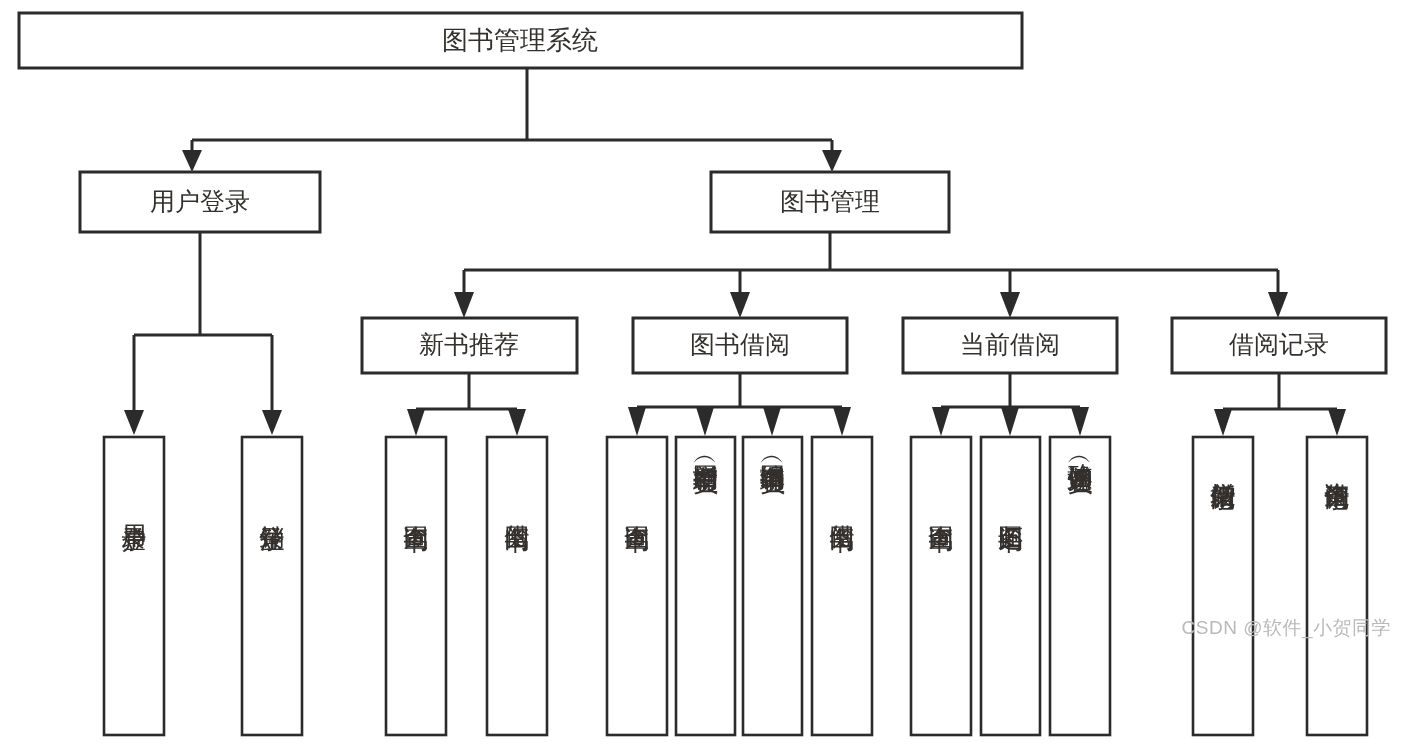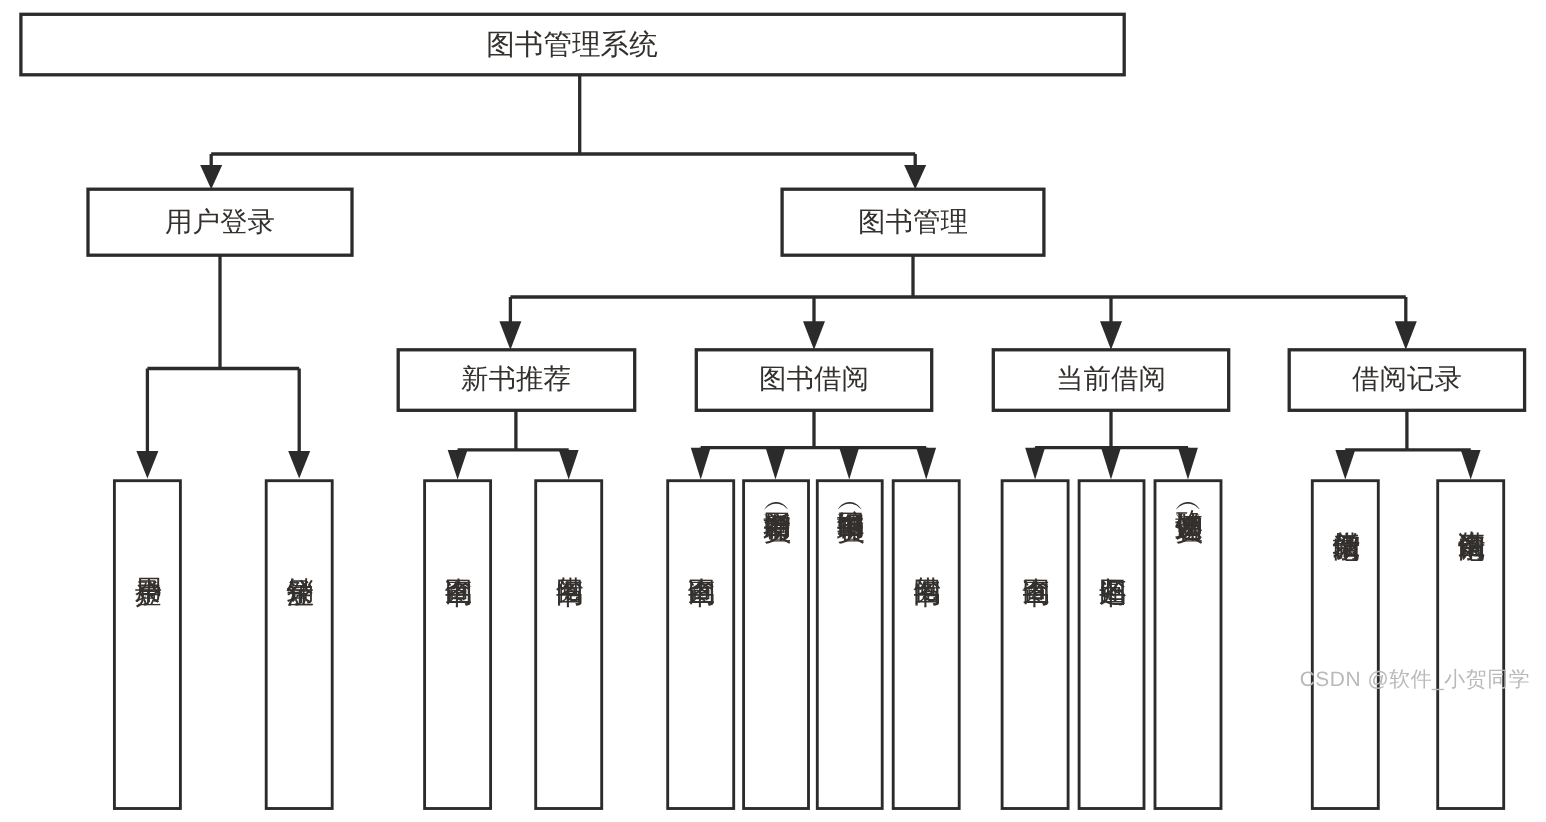--- a/index.html
+++ b/index.html
@@ -76,7 +76,7 @@
   .watermark {
     position: absolute;
     right: 14px;
-    bottom: 16px;
+    bottom: 6px;
     font-family: "Liberation Sans", "DejaVu Sans", sans-serif;
     font-size: 19px;
     color: #b9b9b9;

